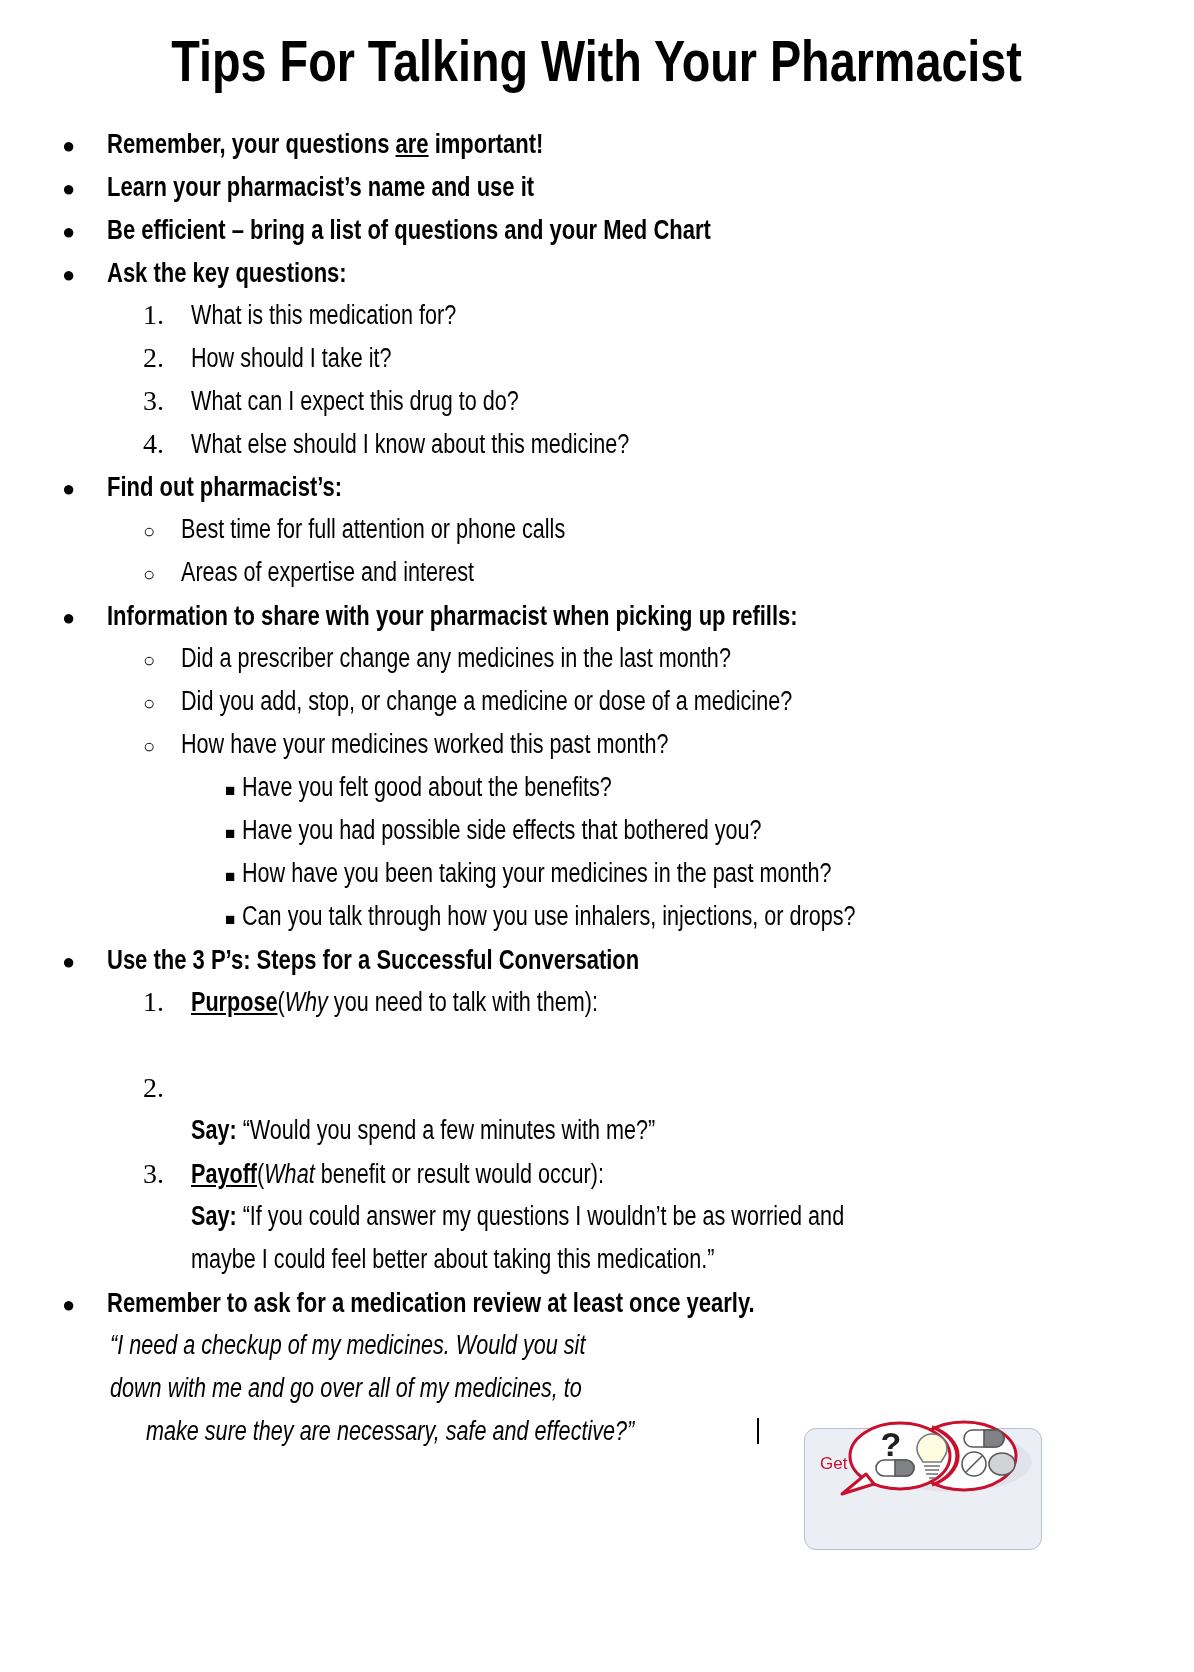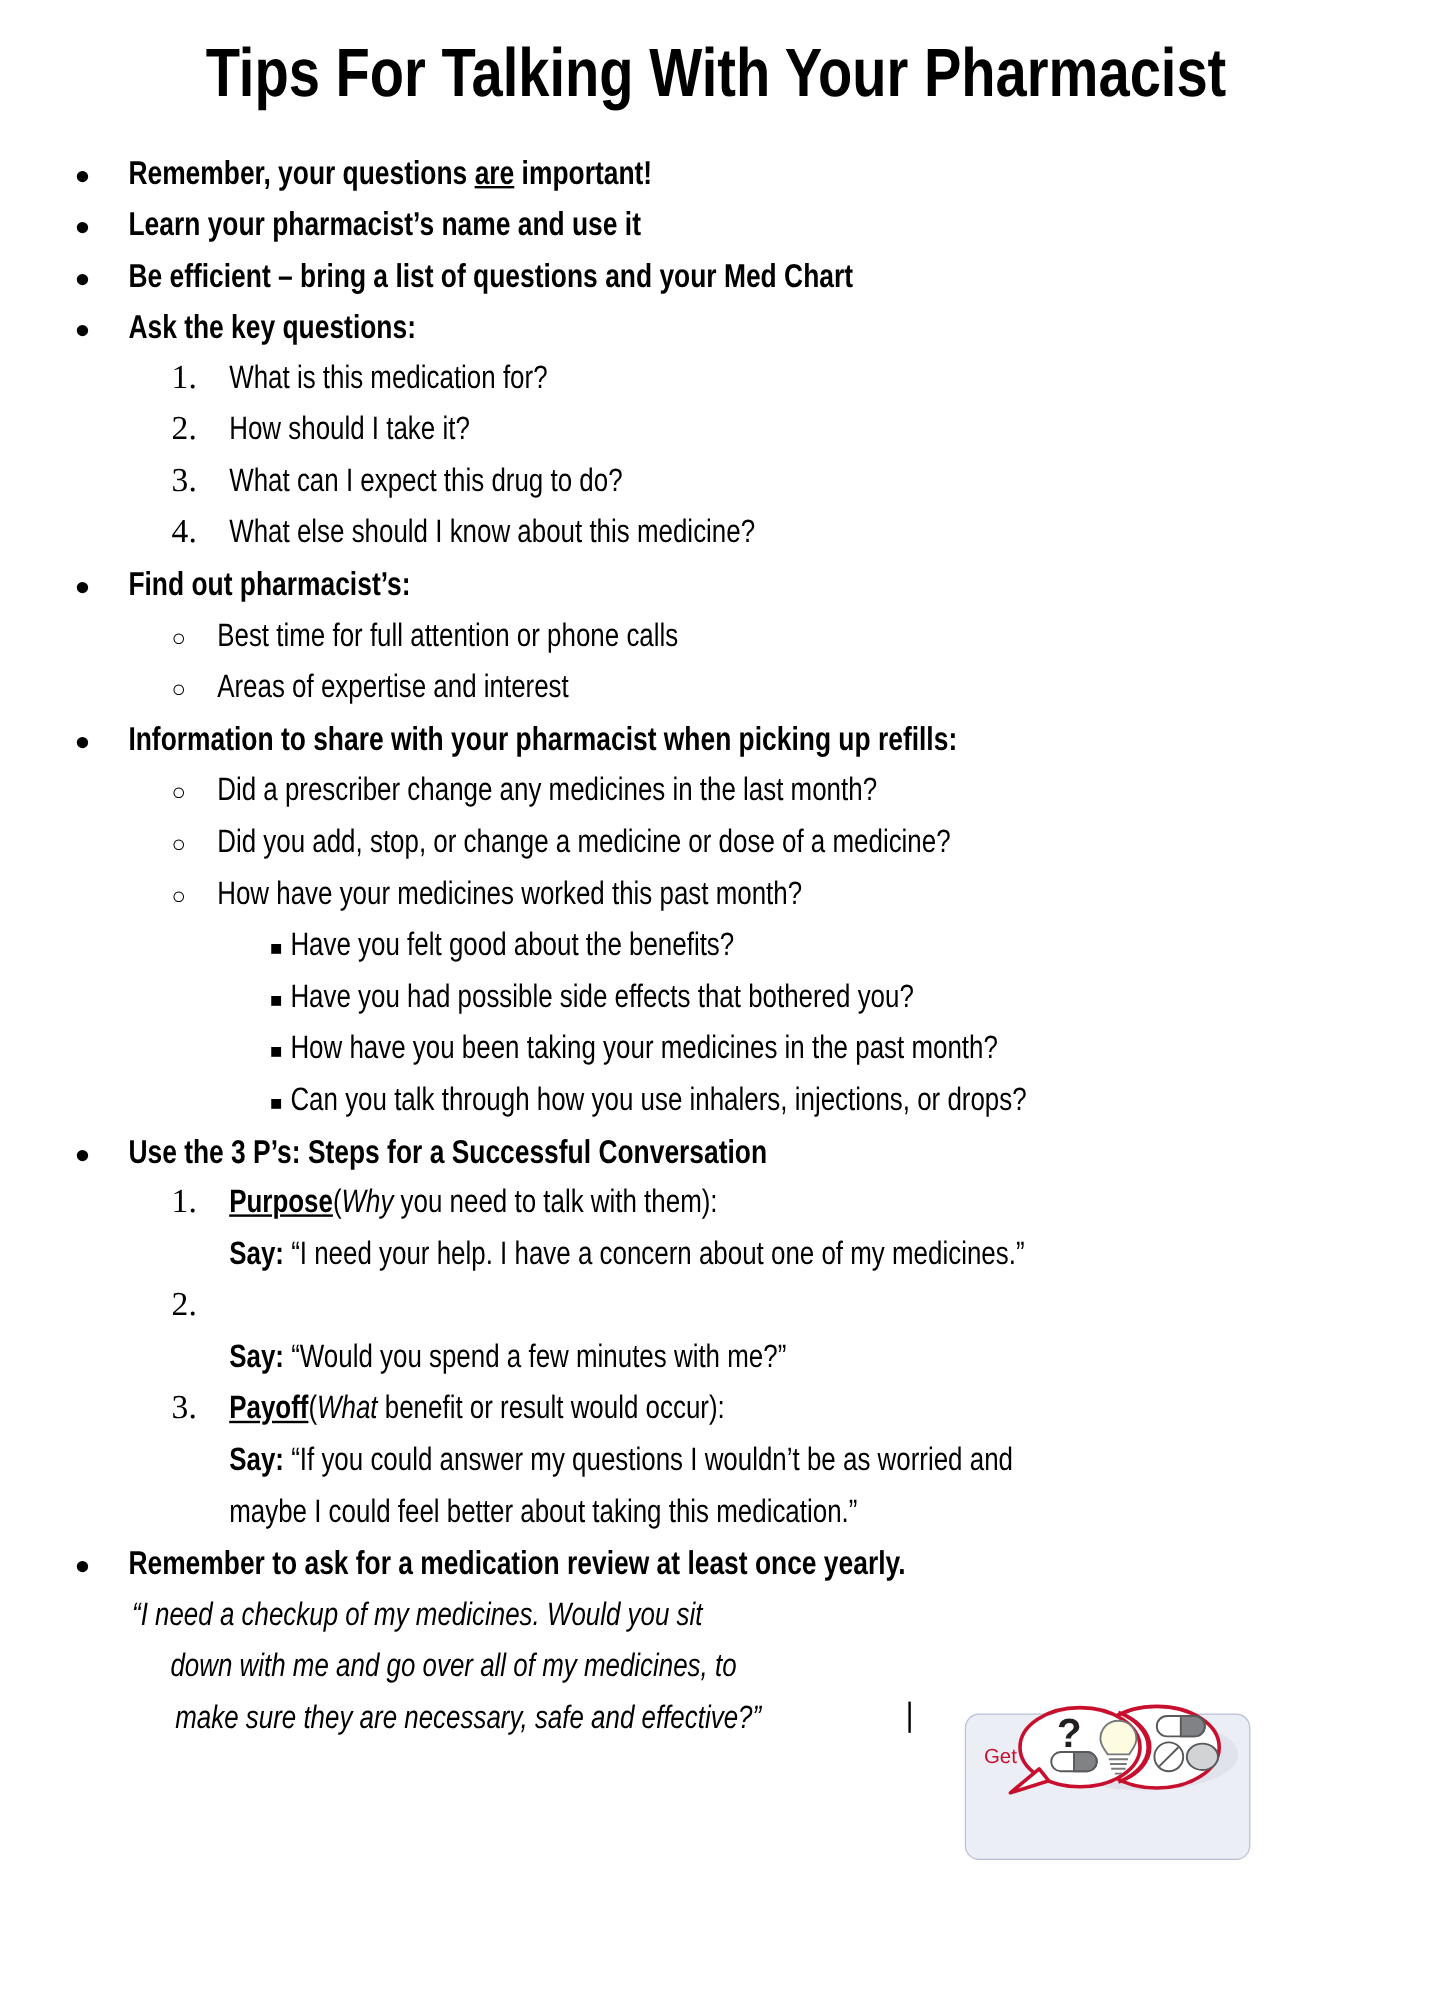--- a/index.html
+++ b/index.html
@@ -293,9 +293,6 @@
     <span class="marker">1.</span>
     <span class="txt"><span class="cond"><b class="u">Purpose</b><span>(</span><i class="it">Why</i><span> you need to talk with them):</span></span></span>
   </div>
-  <div class="sayrow" style="top:1029px;">
-    <span class="cond"><span class="saylabel">Say:</span><span> “I need your help. I have a concern about one of my medicines.”</span></span>
-  </div>
 
   <div class="row lvl2num" style="top:1072px;">
     <span class="marker">2.</span>

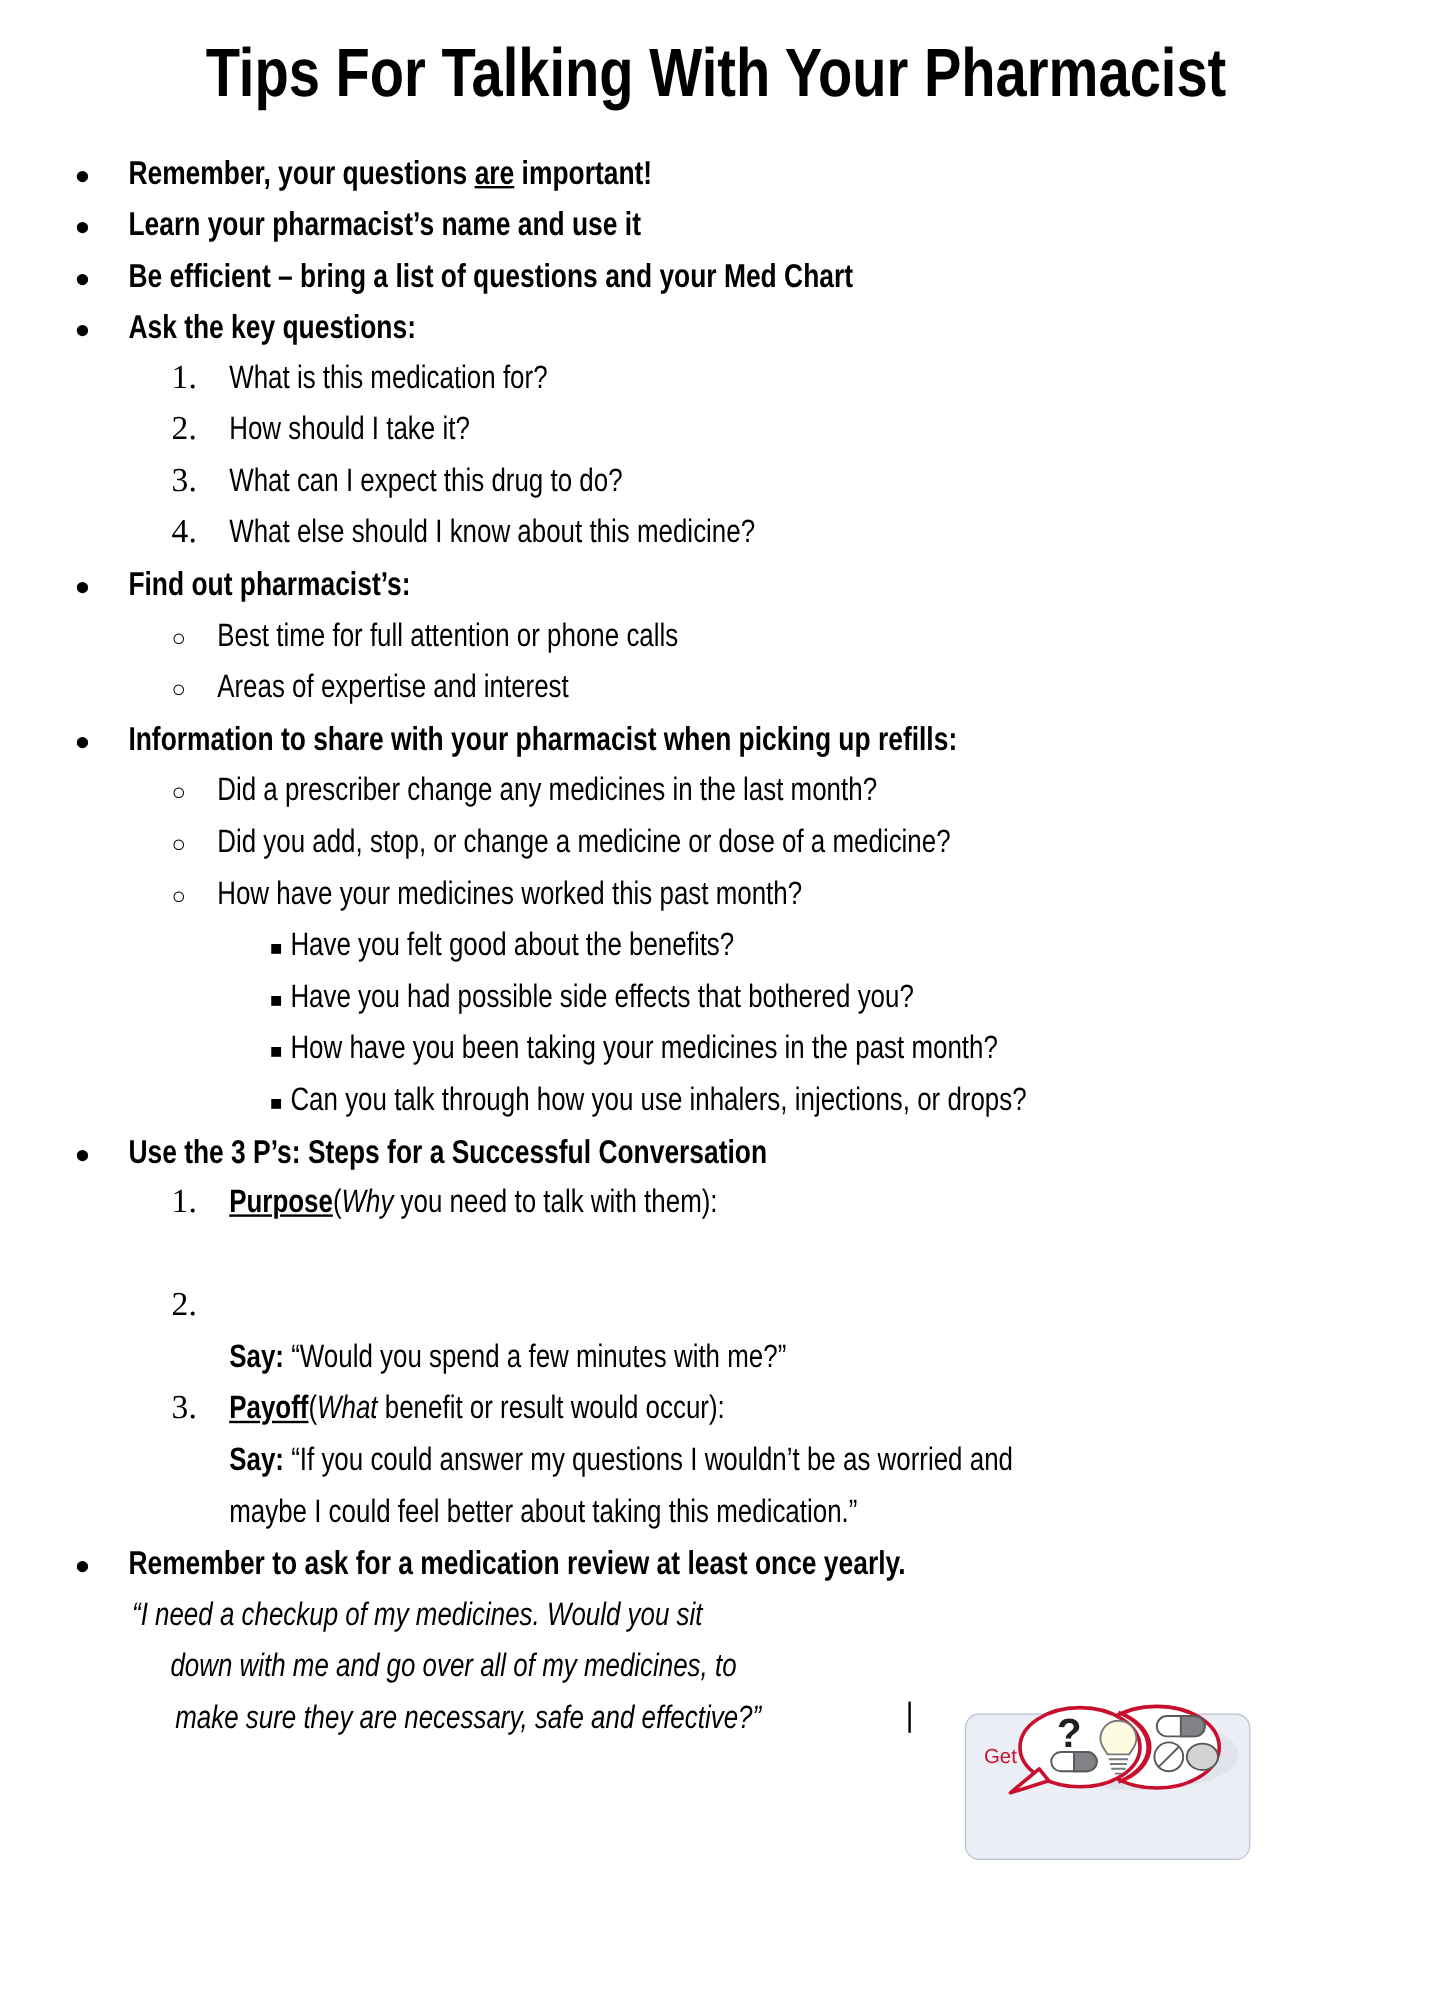--- a/index.html
+++ b/index.html
@@ -320,7 +320,7 @@
   <div class="quoteline" style="top:1330px;">
     <span class="cond">“I need a checkup of my medicines. Would you sit</span>
   </div>
-  <div class="quoteline" style="top:1373px;margin-left:32px;">
+  <div class="quoteline" style="top:1373px;">
     <span class="cond">down with me and go over all of my medicines, to</span>
   </div>
   <div class="quoteline" style="top:1416px;margin-left:36px;">

